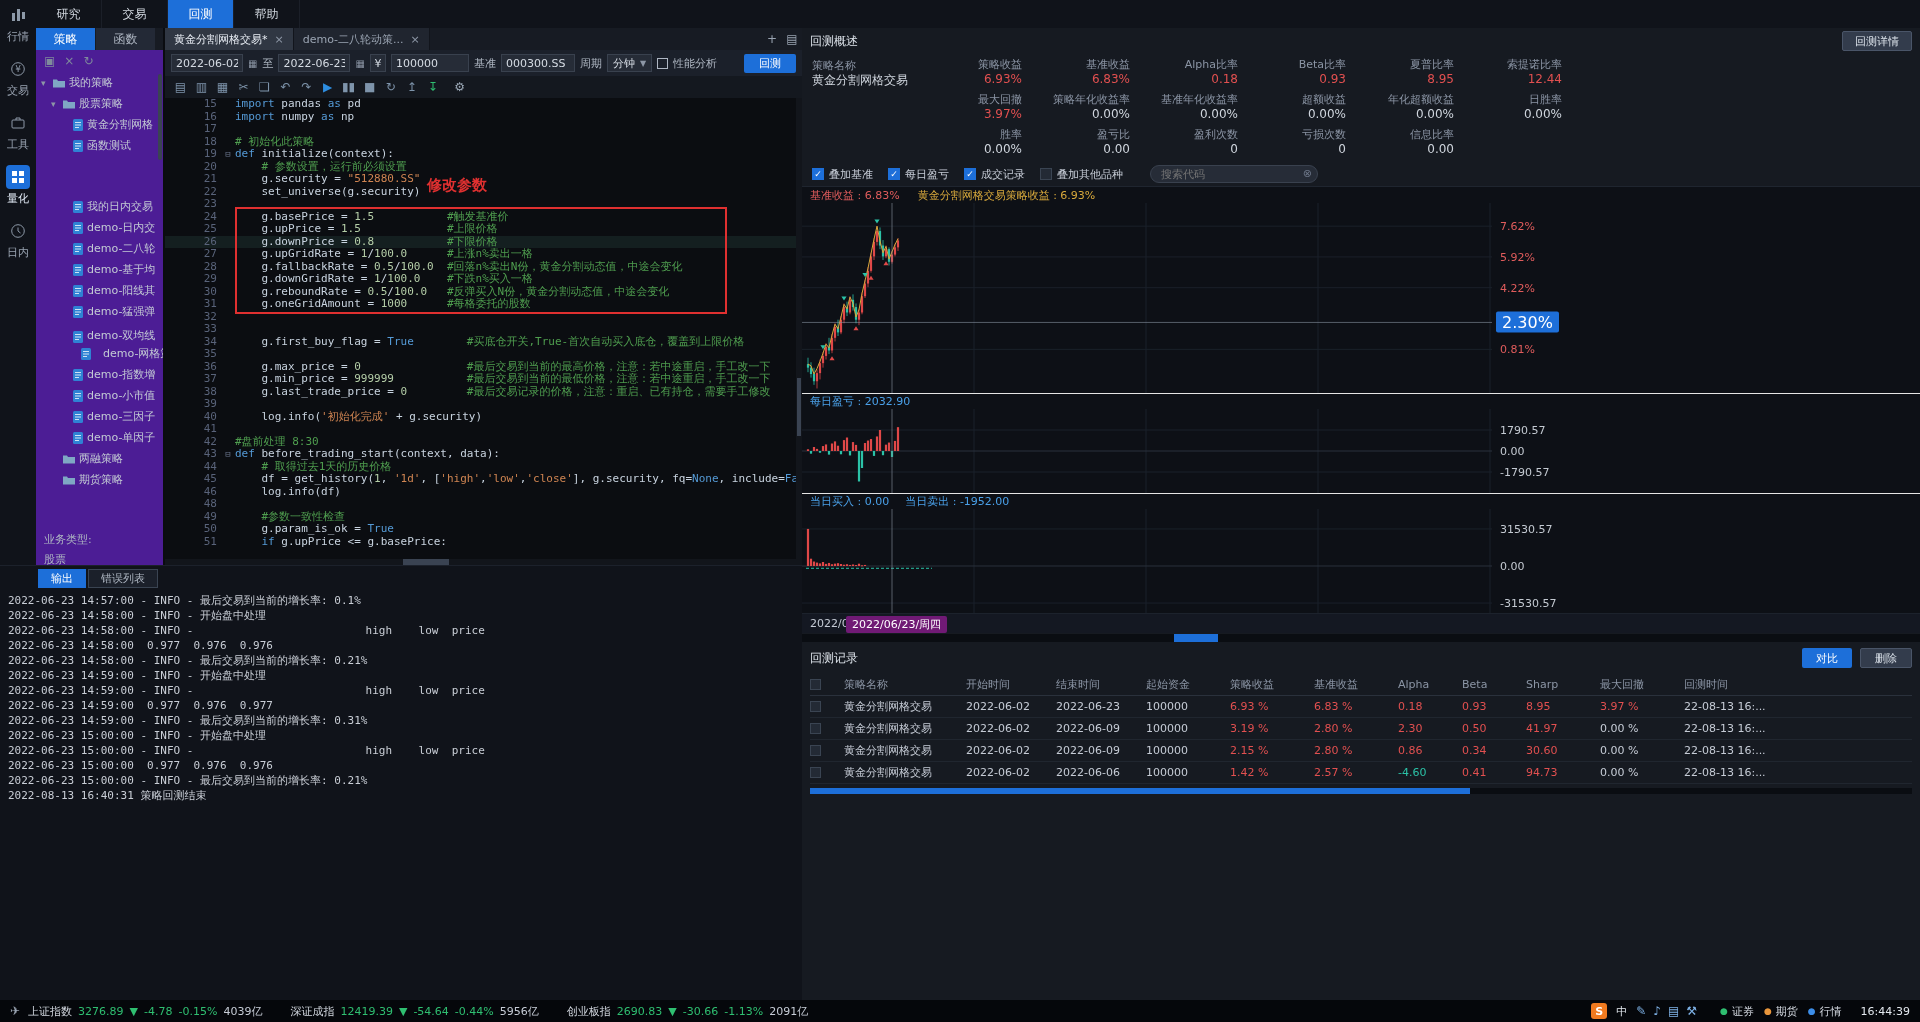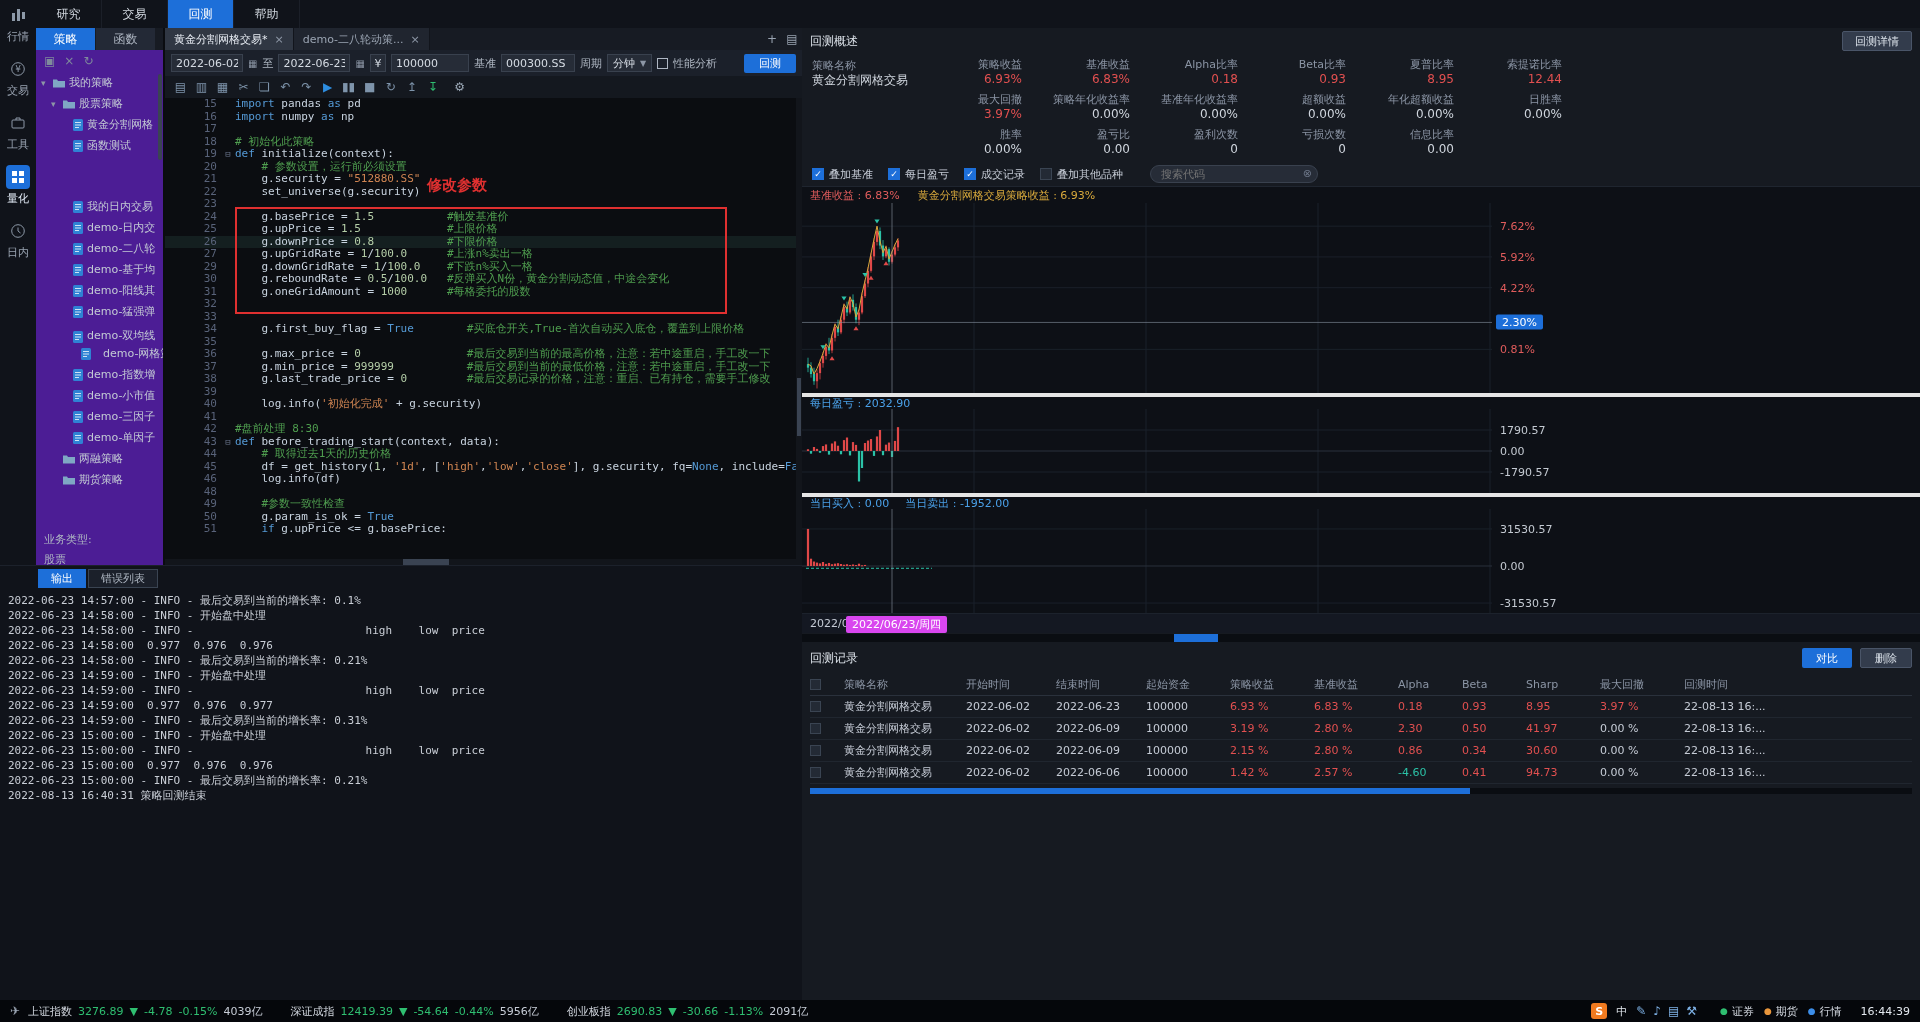--- a/index.html
+++ b/index.html
@@ -490,6 +490,7 @@
           <div class="code-line"><span class="gutter">25</span><span class="fold"></span><span class="ct">    g.upPrice = <span class="n">1.5</span>             <span class="c">#上限价格</span></span></div>
           <div class="code-line current"><span class="gutter">26</span><span class="fold"></span><span class="ct">    g.downPrice = <span class="n">0.8</span>           <span class="c">#下限价格</span></span></div>
           <div class="code-line"><span class="gutter">27</span><span class="fold"></span><span class="ct">    g.upGridRate = <span class="n">1</span>/<span class="n">100.0</span>      <span class="c">#上涨n%卖出一格</span></span></div>
+          <div class="code-line"><span class="gutter">28</span><span class="fold"></span><span class="ct">    g.fallbackRate = <span class="n">0.5</span>/<span class="n">100.0</span>  <span class="c">#回落n%卖出N份，黄金分割动态值，中途会变化</span></span></div>
           <div class="code-line"><span class="gutter">29</span><span class="fold"></span><span class="ct">    g.downGridRate = <span class="n">1</span>/<span class="n">100.0</span>    <span class="c">#下跌n%买入一格</span></span></div>
           <div class="code-line"><span class="gutter">30</span><span class="fold"></span><span class="ct">    g.reboundRate = <span class="n">0.5</span>/<span class="n">100.0</span>   <span class="c">#反弹买入N份，黄金分割动态值，中途会变化</span></span></div>
           <div class="code-line"><span class="gutter">31</span><span class="fold"></span><span class="ct">    g.oneGridAmount = <span class="n">1000</span>      <span class="c">#每格委托的股数</span></span></div>

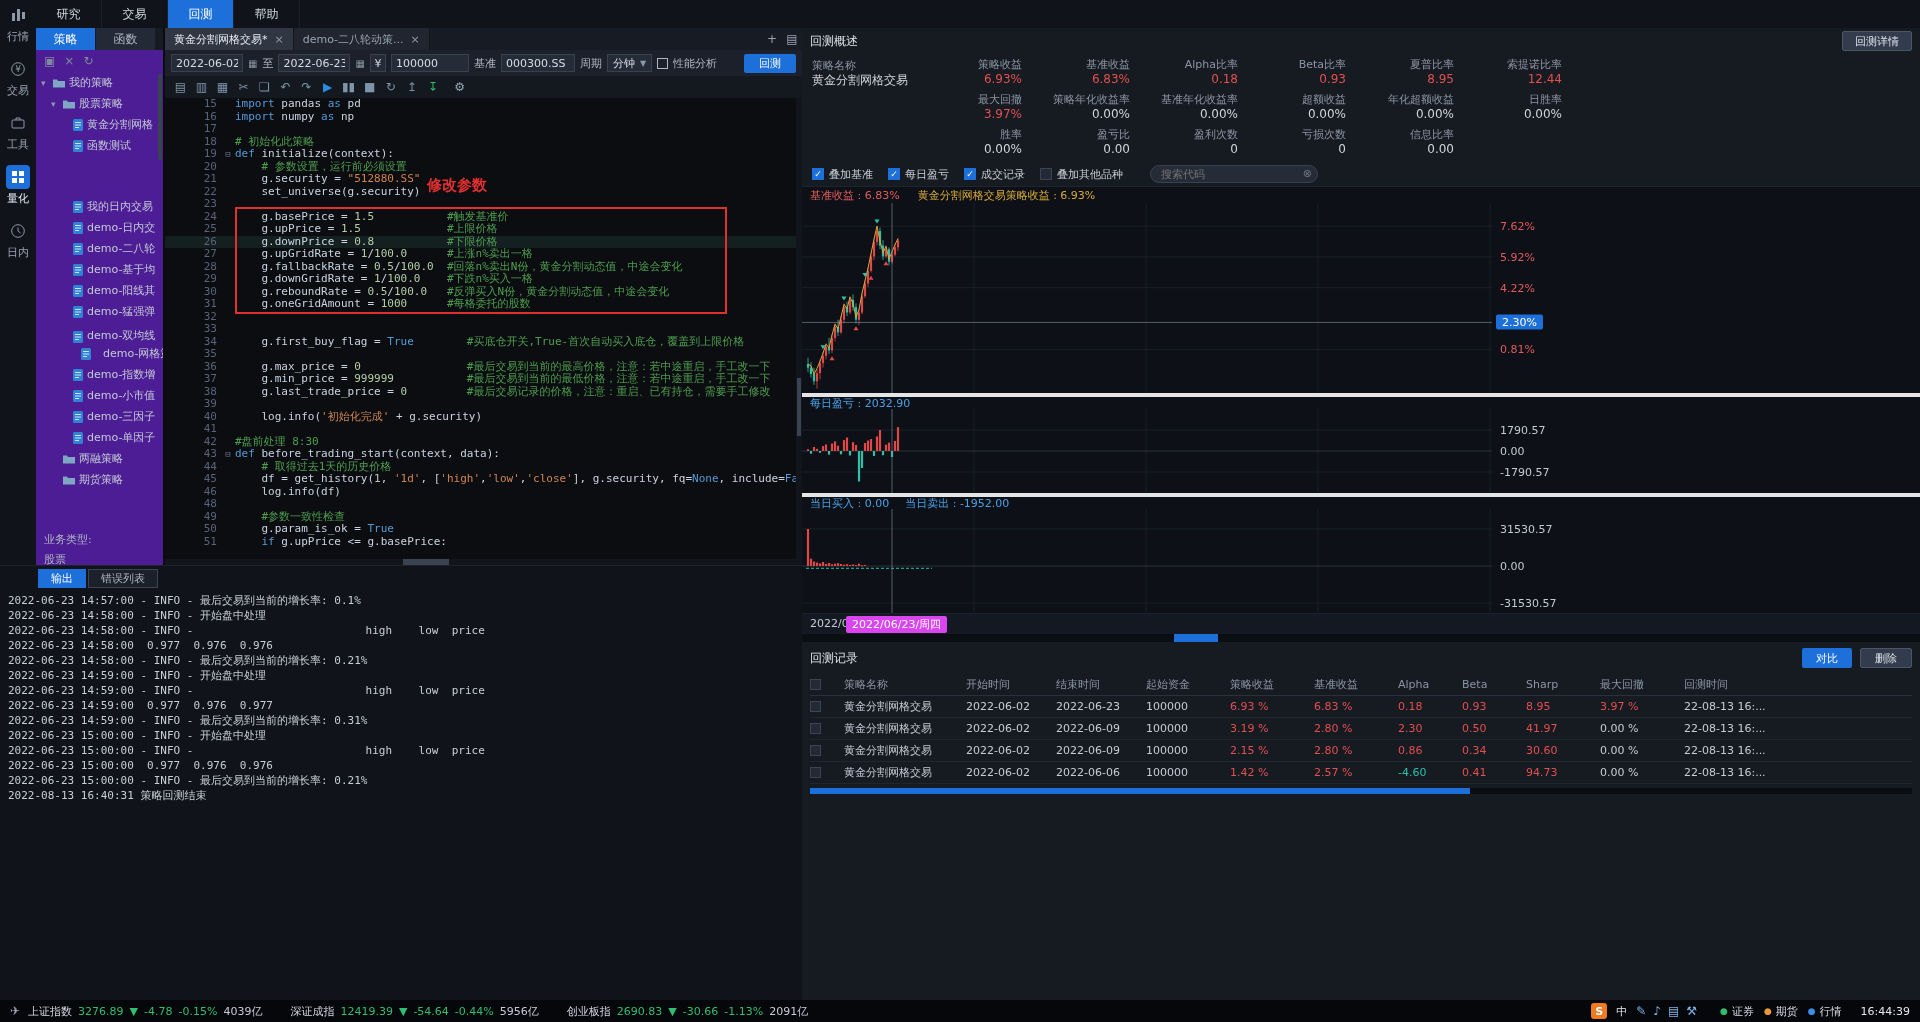--- a/index.html
+++ b/index.html
@@ -104,7 +104,7 @@
 #bs-box{height:104px}
 .ytick{position:absolute;left:698px;transform:translateY(-50%);font-size:11px;color:#c4cad2;white-space:nowrap}
 .ytick.red{color:#e05c5c}
-.price-badge{position:absolute;left:694px;background:#1d6fd9;color:#fff;font-size:11px;padding:1px 6px;border-radius:2px;transform:translateY(-50%);z-index:2}
+.price-badge{position:absolute;left:694px;background:#1d6fd9;color:#fff;font-size:16px;padding:1px 6px;border-radius:2px;transform:translateY(-50%);z-index:2}
 #date-axis{height:20px;background:#141822;position:relative;border-top:1px solid #1c222c}
 #date-left{position:absolute;left:8px;top:3px;font-size:11px;color:#c6ccd6}
 #date-badge{position:absolute;left:44px;top:2px;background:#d946ef;color:#fff;font-size:11px;padding:1px 6px;border-radius:2px}

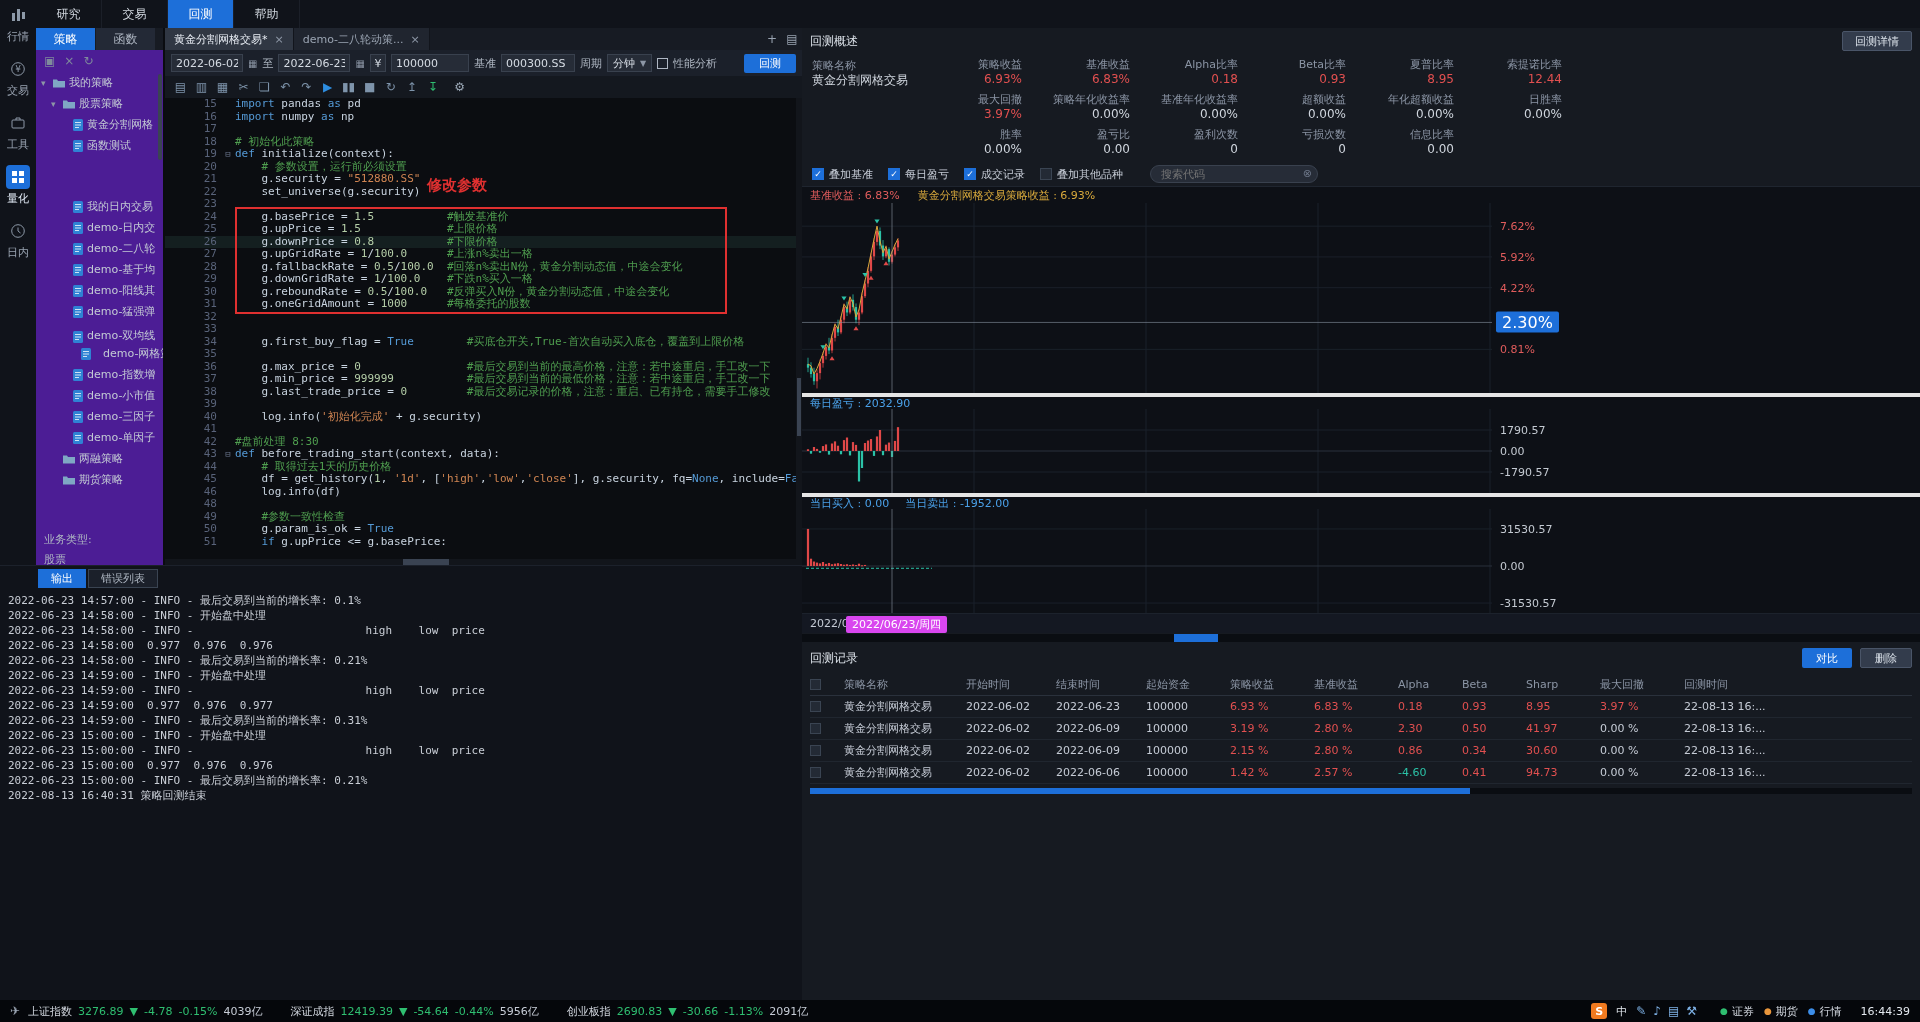--- a/index.html
+++ b/index.html
@@ -99,7 +99,7 @@
 #strat-label{color:#d9aa3c}
 .chart-box{position:relative}
 #equity-box{height:190px}
-.sub-label{height:16px;border-top:4px solid #e5e5e5;display:flex;align-items:center;gap:16px;padding-left:8px;font-size:11px;color:#4aa0e8}
+.sub-label{height:16px;border-top:1px solid #e5e5e5;display:flex;align-items:center;gap:16px;padding-left:8px;font-size:11px;color:#4aa0e8}
 #pnl-box{height:84px}
 #bs-box{height:104px}
 .ytick{position:absolute;left:698px;transform:translateY(-50%);font-size:11px;color:#c4cad2;white-space:nowrap}

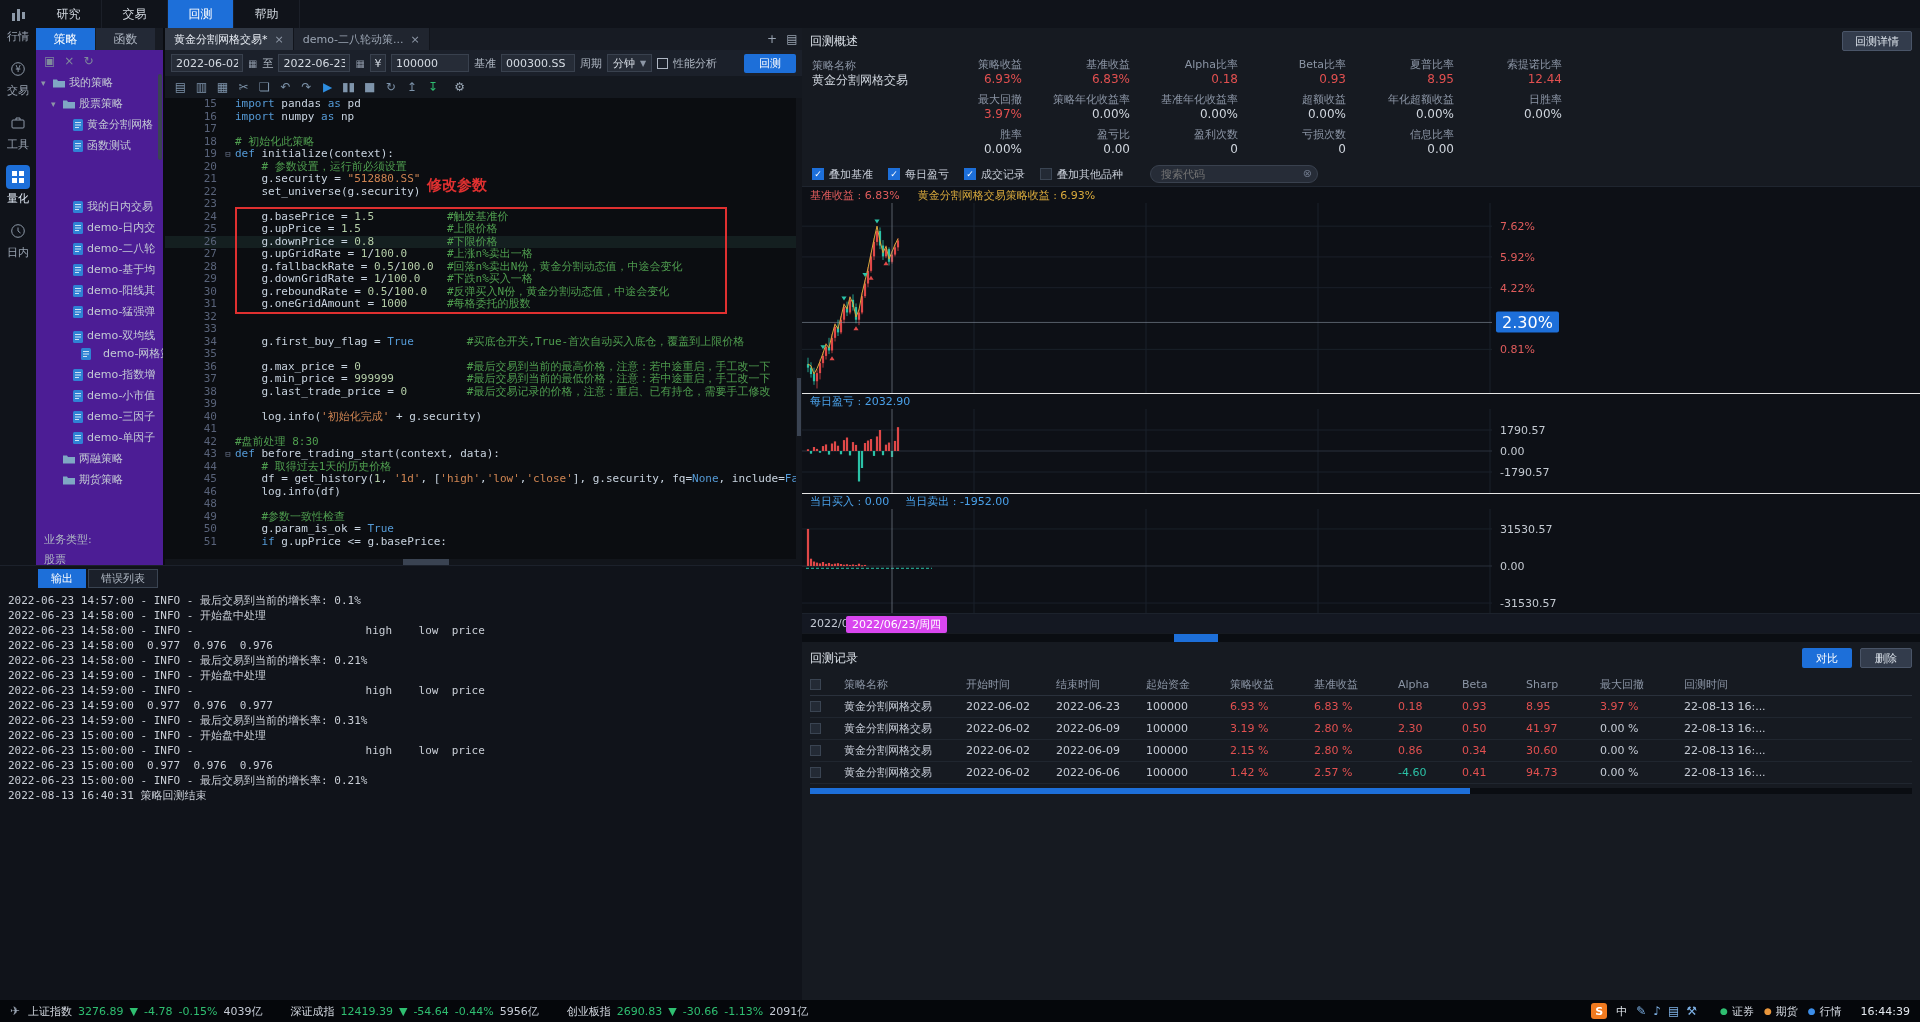--- a/index.html
+++ b/index.html
@@ -107,7 +107,7 @@
 .price-badge{position:absolute;left:694px;background:#1d6fd9;color:#fff;font-size:16px;padding:1px 6px;border-radius:2px;transform:translateY(-50%);z-index:2}
 #date-axis{height:20px;background:#141822;position:relative;border-top:1px solid #1c222c}
 #date-left{position:absolute;left:8px;top:3px;font-size:11px;color:#c6ccd6}
-#date-badge{position:absolute;left:44px;top:2px;background:#d946ef;color:#fff;font-size:11px;padding:1px 6px;border-radius:2px}
+#date-badge{position:absolute;left:44px;top:2px;background:#701a75;color:#fff;font-size:11px;padding:1px 6px;border-radius:2px}
 #chart-scroll{position:absolute;left:0;top:606px;width:1118px;height:8px;background:#0a0d12}
 #chart-scroll .thumb{position:absolute;left:372px;width:44px;height:8px;background:#1d6fd9}
 .rec-header{position:absolute;left:0;top:618px;width:100%;height:24px;display:flex;align-items:center;padding:0 8px;}

